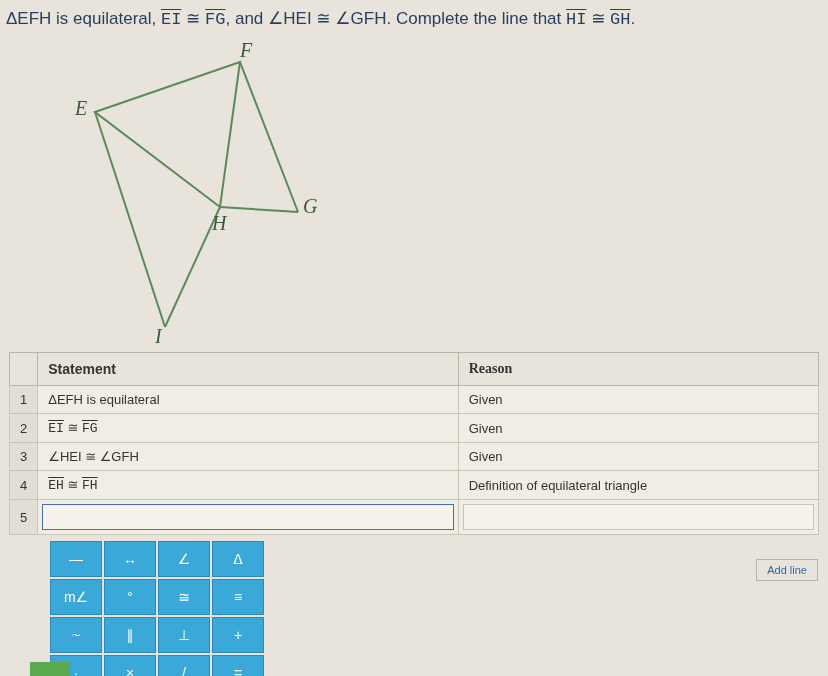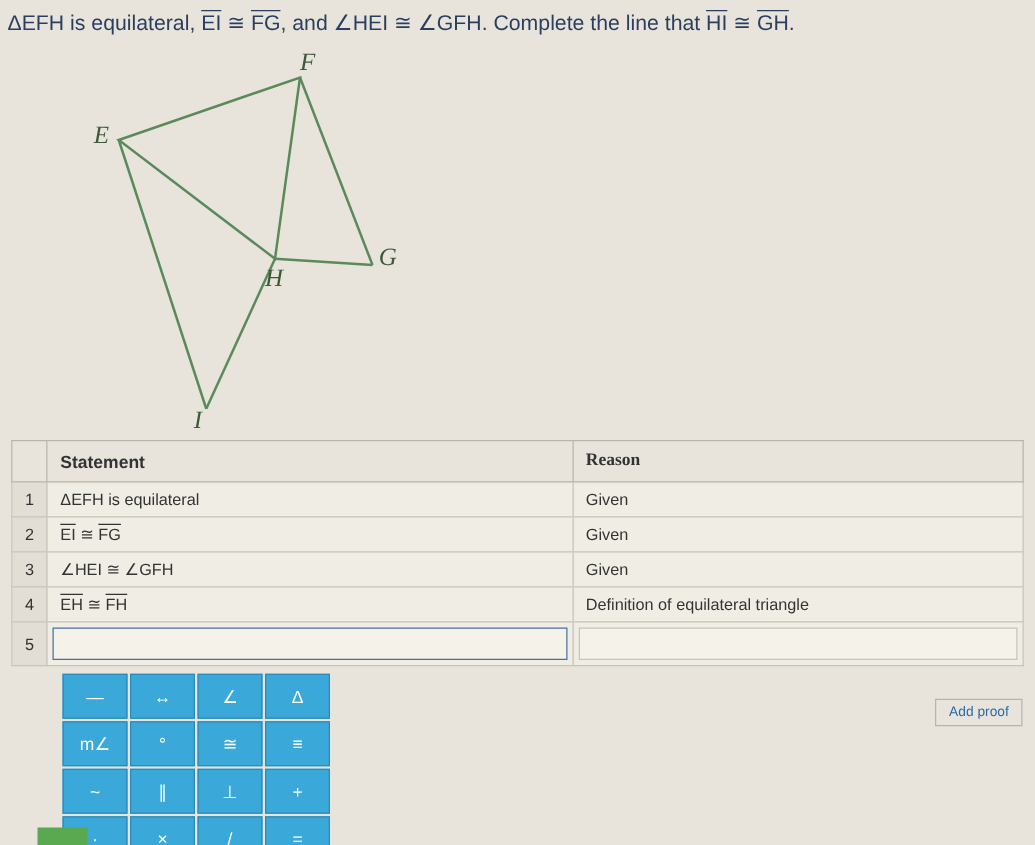--- a/index.html
+++ b/index.html
@@ -17,7 +17,7 @@
       color: #2a3f5f;
       font-weight: 500;
     }
-    .overline { text-decoration: overline; }
+    .overline { text-decoration: overline; font-family: Liberation Mono, monospace; }
     .diagram {
       width: 300px;
       height: 310px;

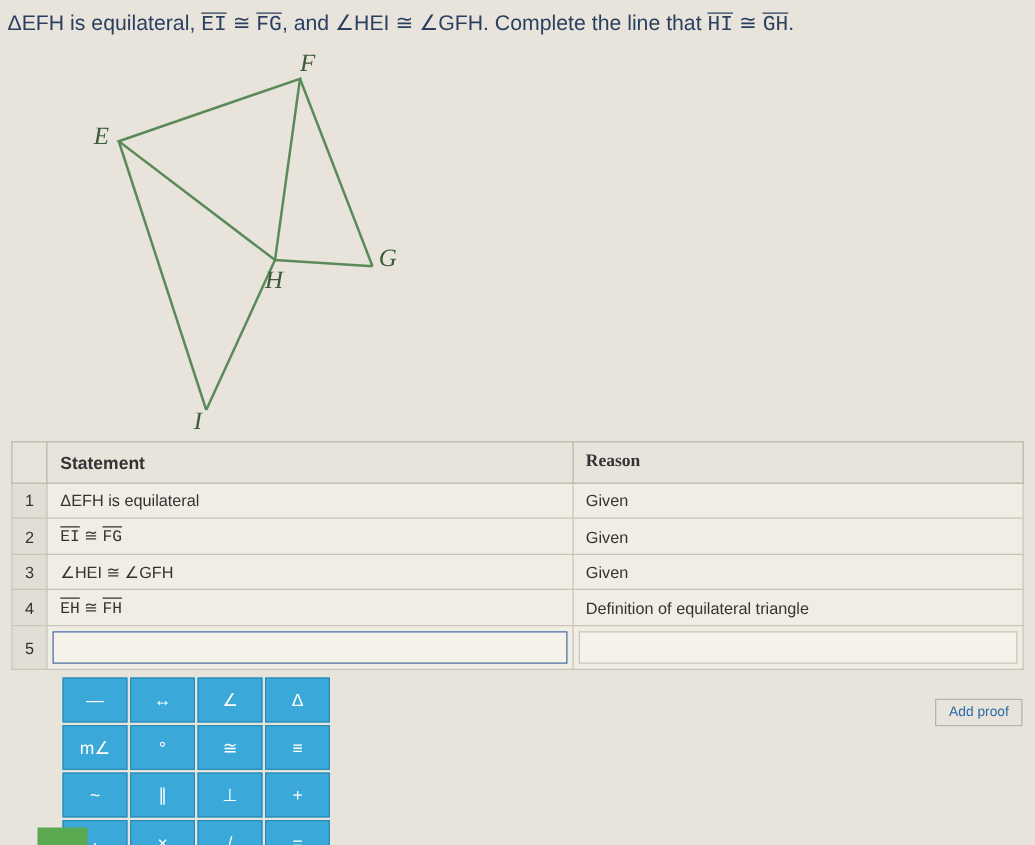--- a/index.html
+++ b/index.html
@@ -196,7 +196,7 @@
   <button class="tool-btn">=</button>
 </div>
 
-<button class="add-line-btn">Add proof</button>
+<button class="add-line-btn">Add line</button>
 
 <div class="green-tab"></div>
 

